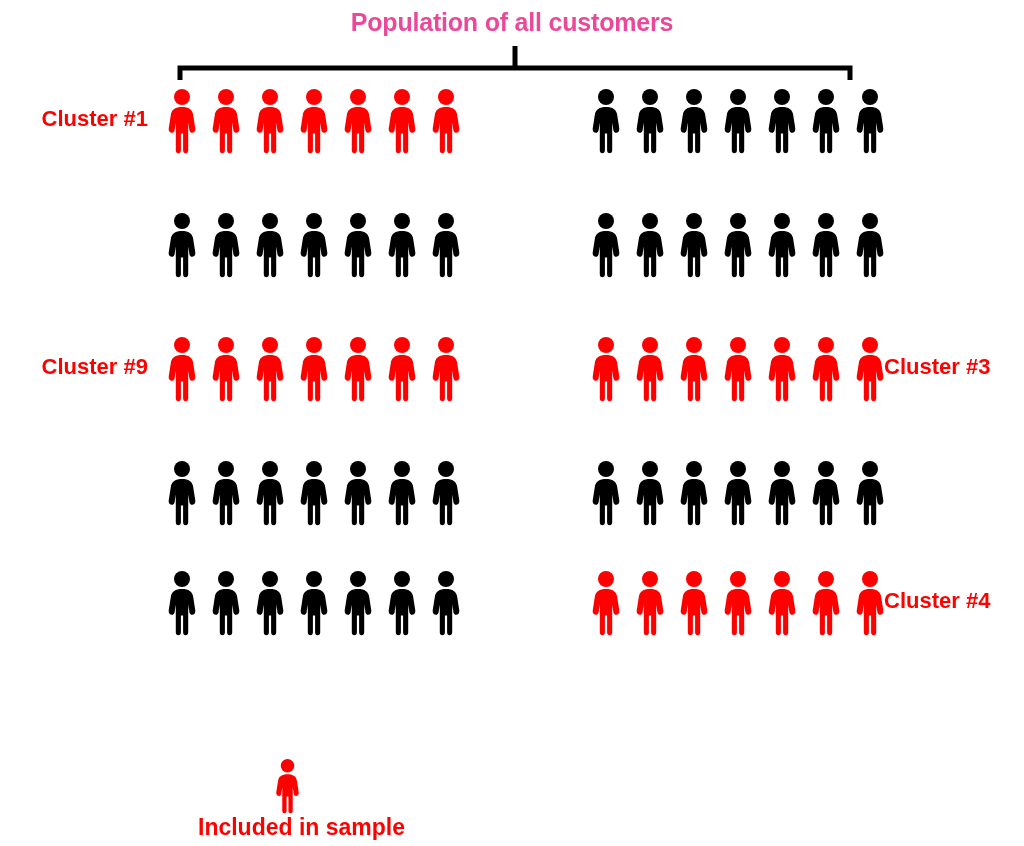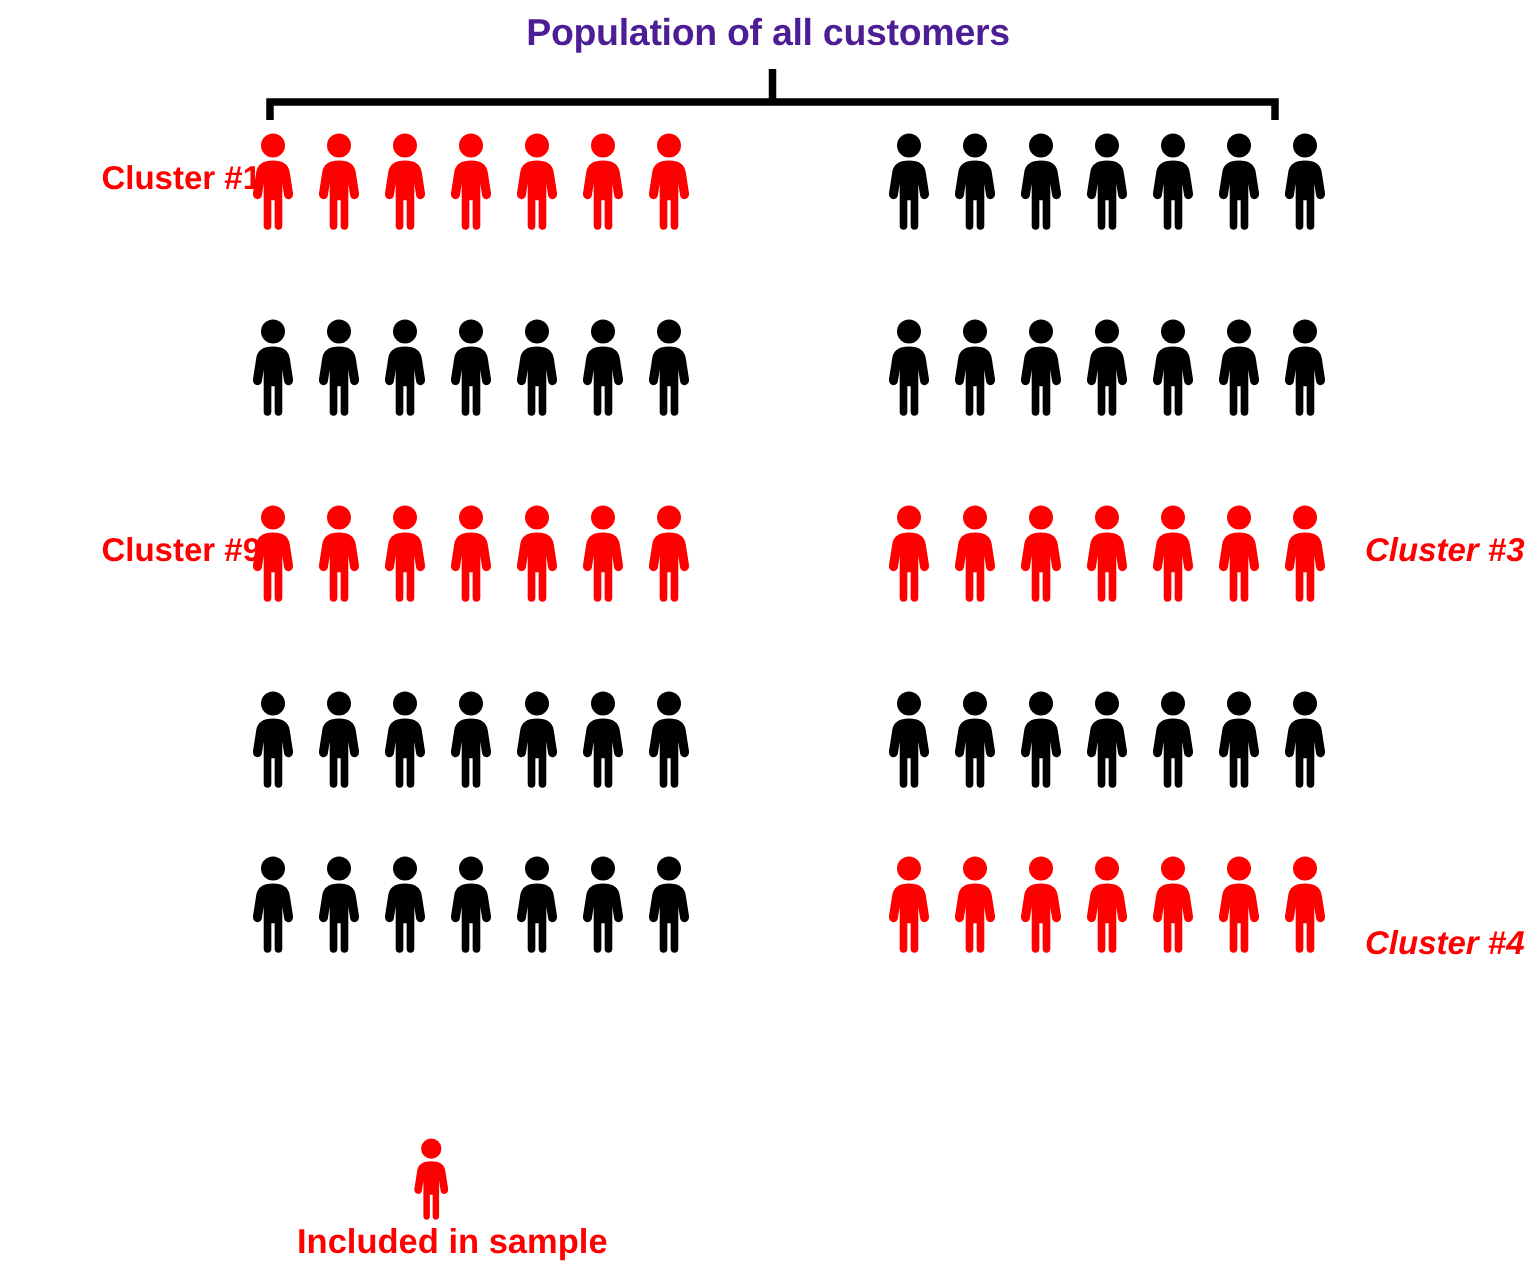--- a/index.html
+++ b/index.html
@@ -31,7 +31,7 @@
     text-align: center;
     font-size: 25px;
     font-weight: bold;
-    color: #4c1d95;
+    color: #ec4899;
     letter-spacing: -0.2px;
   }
 

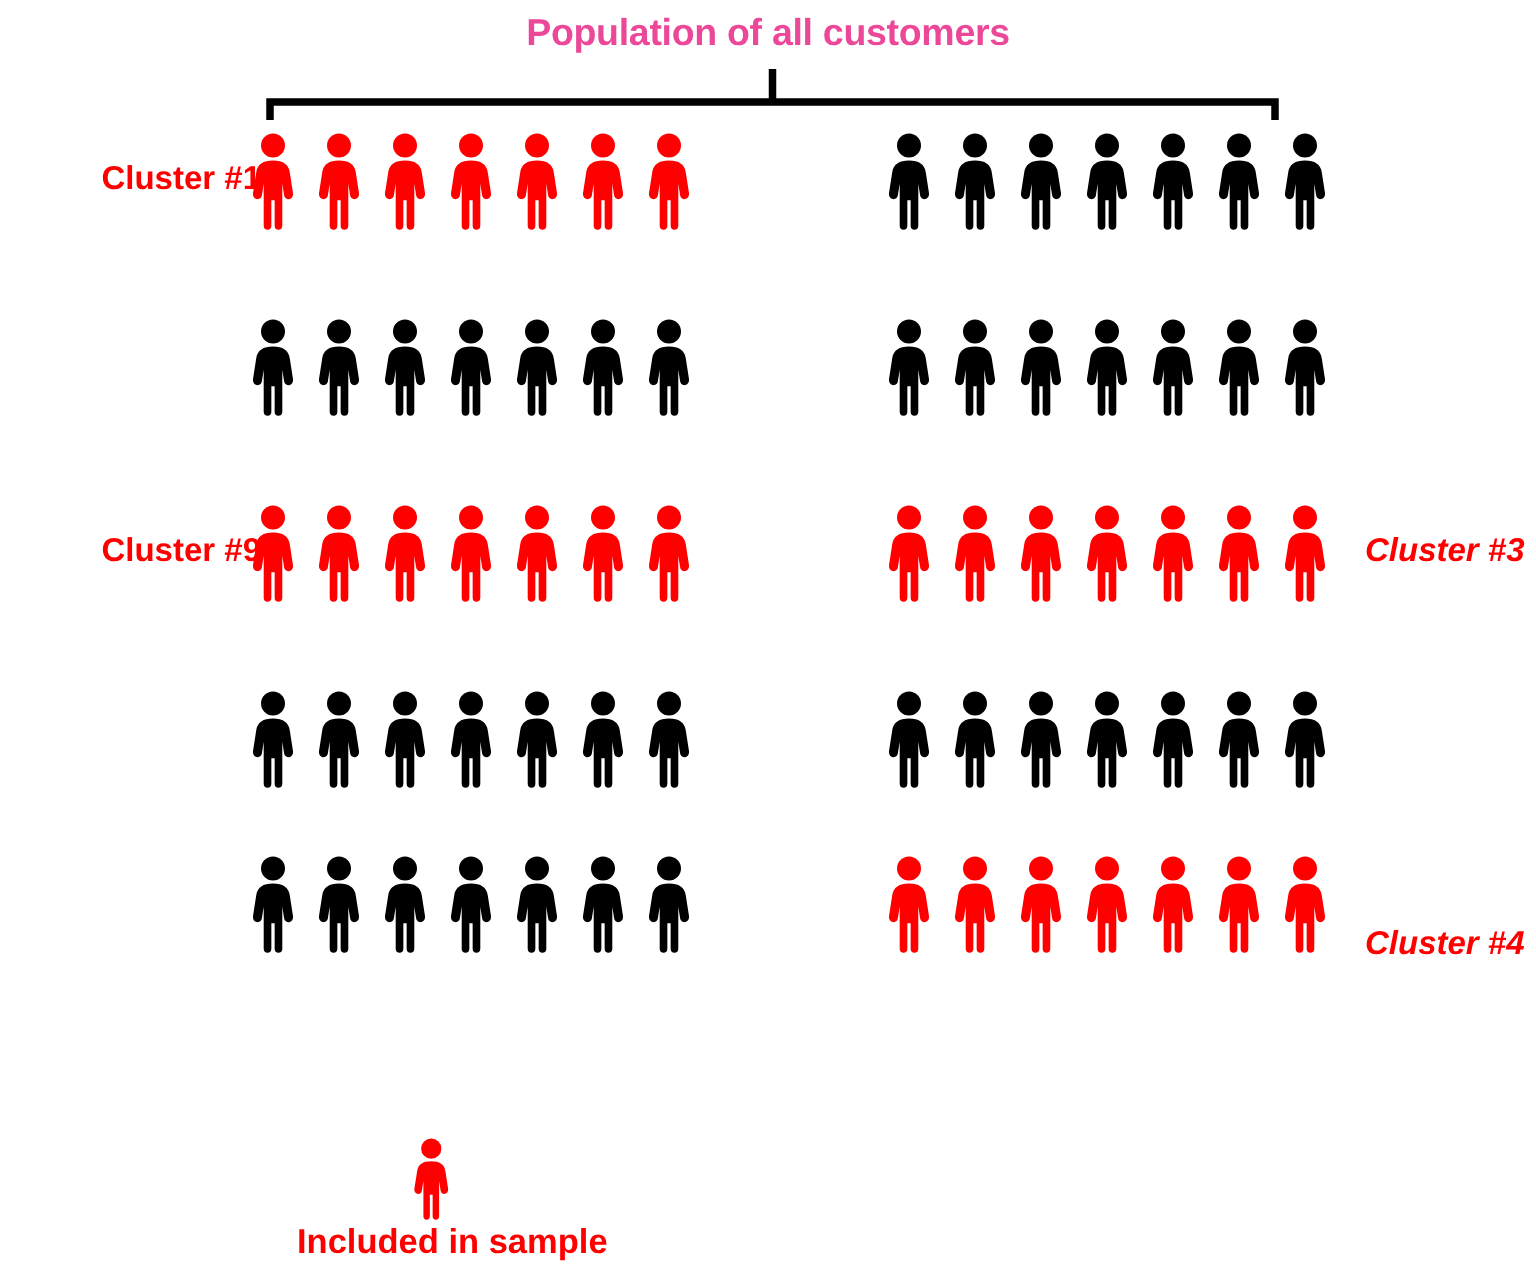--- a/index.html
+++ b/index.html
@@ -75,7 +75,6 @@
     font-weight: bold;
     color: #FF0000;
     white-space: nowrap;
-    padding-left: 26px;
   }
   .cluster-label.left  { text-align: right; }
   .cluster-label.right { text-align: left; font-style: italic; }

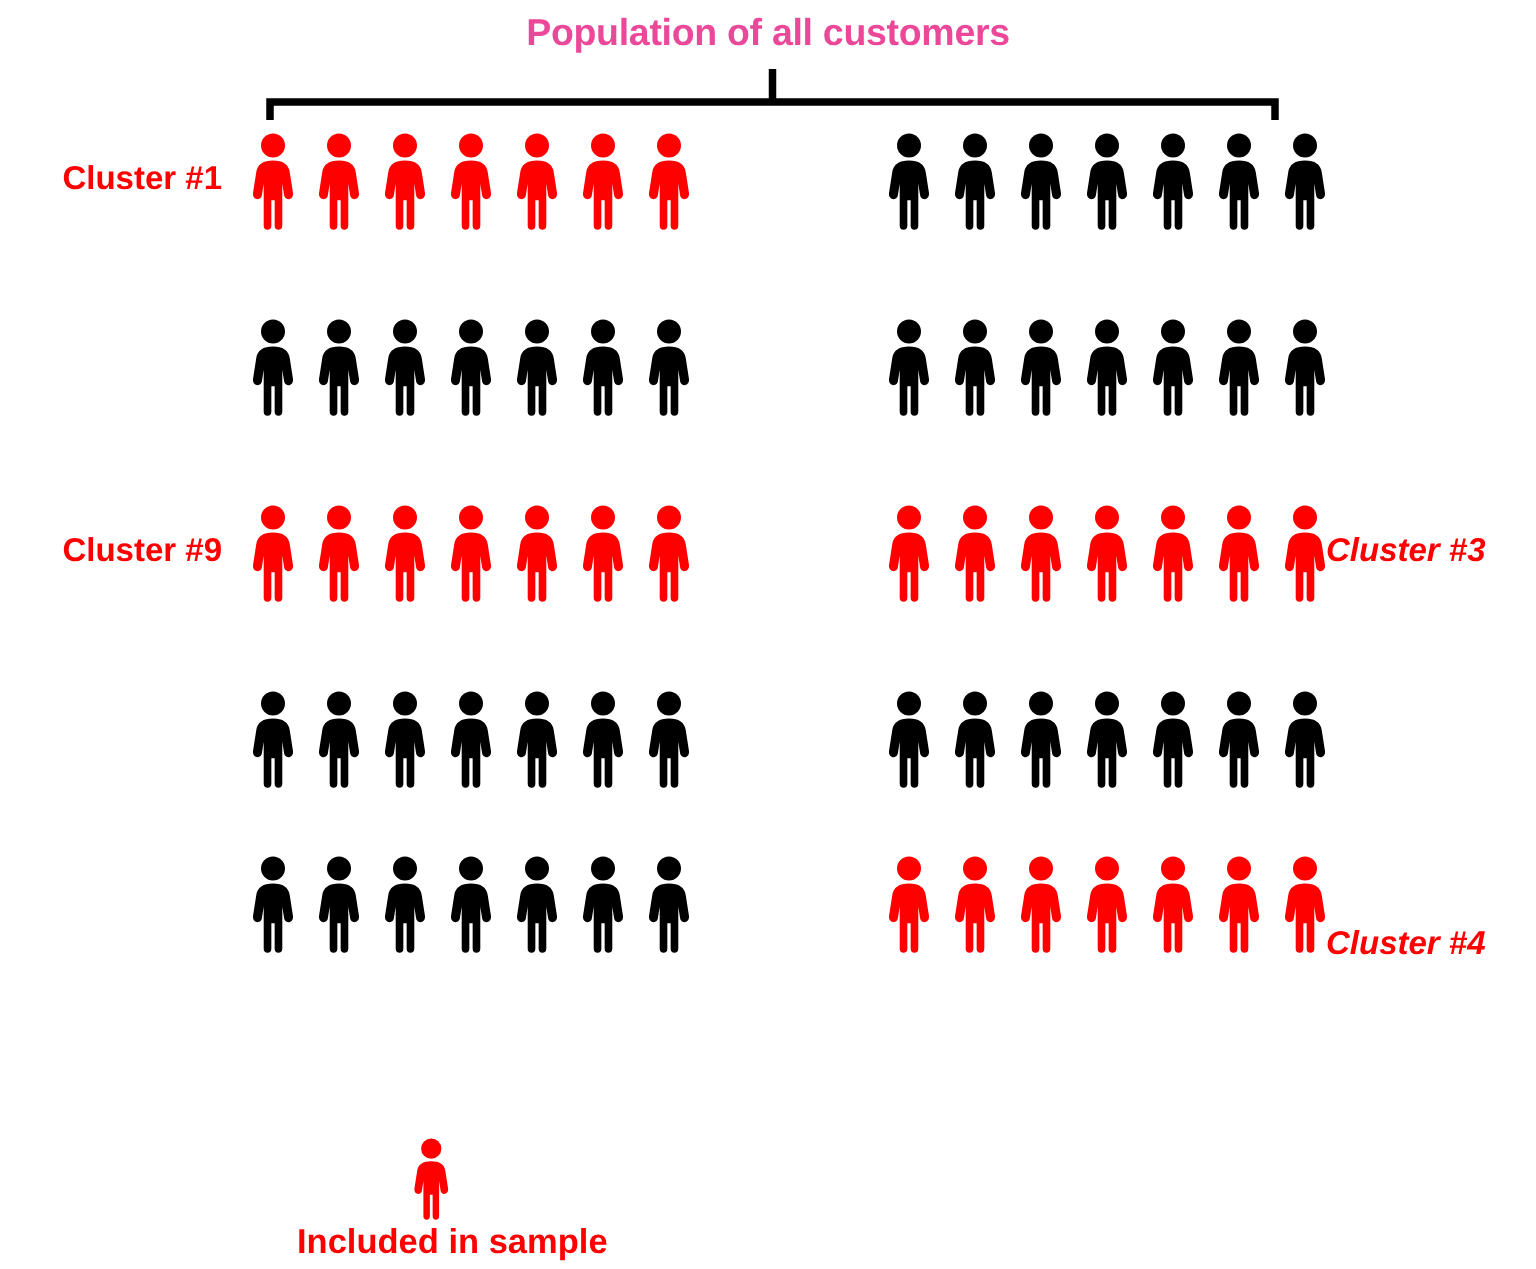--- a/index.html
+++ b/index.html
@@ -77,7 +77,7 @@
     white-space: nowrap;
   }
   .cluster-label.left  { text-align: right; }
-  .cluster-label.right { text-align: left; font-style: italic; }
+  .cluster-label.right { text-align: left; }
 
   
   .legend {

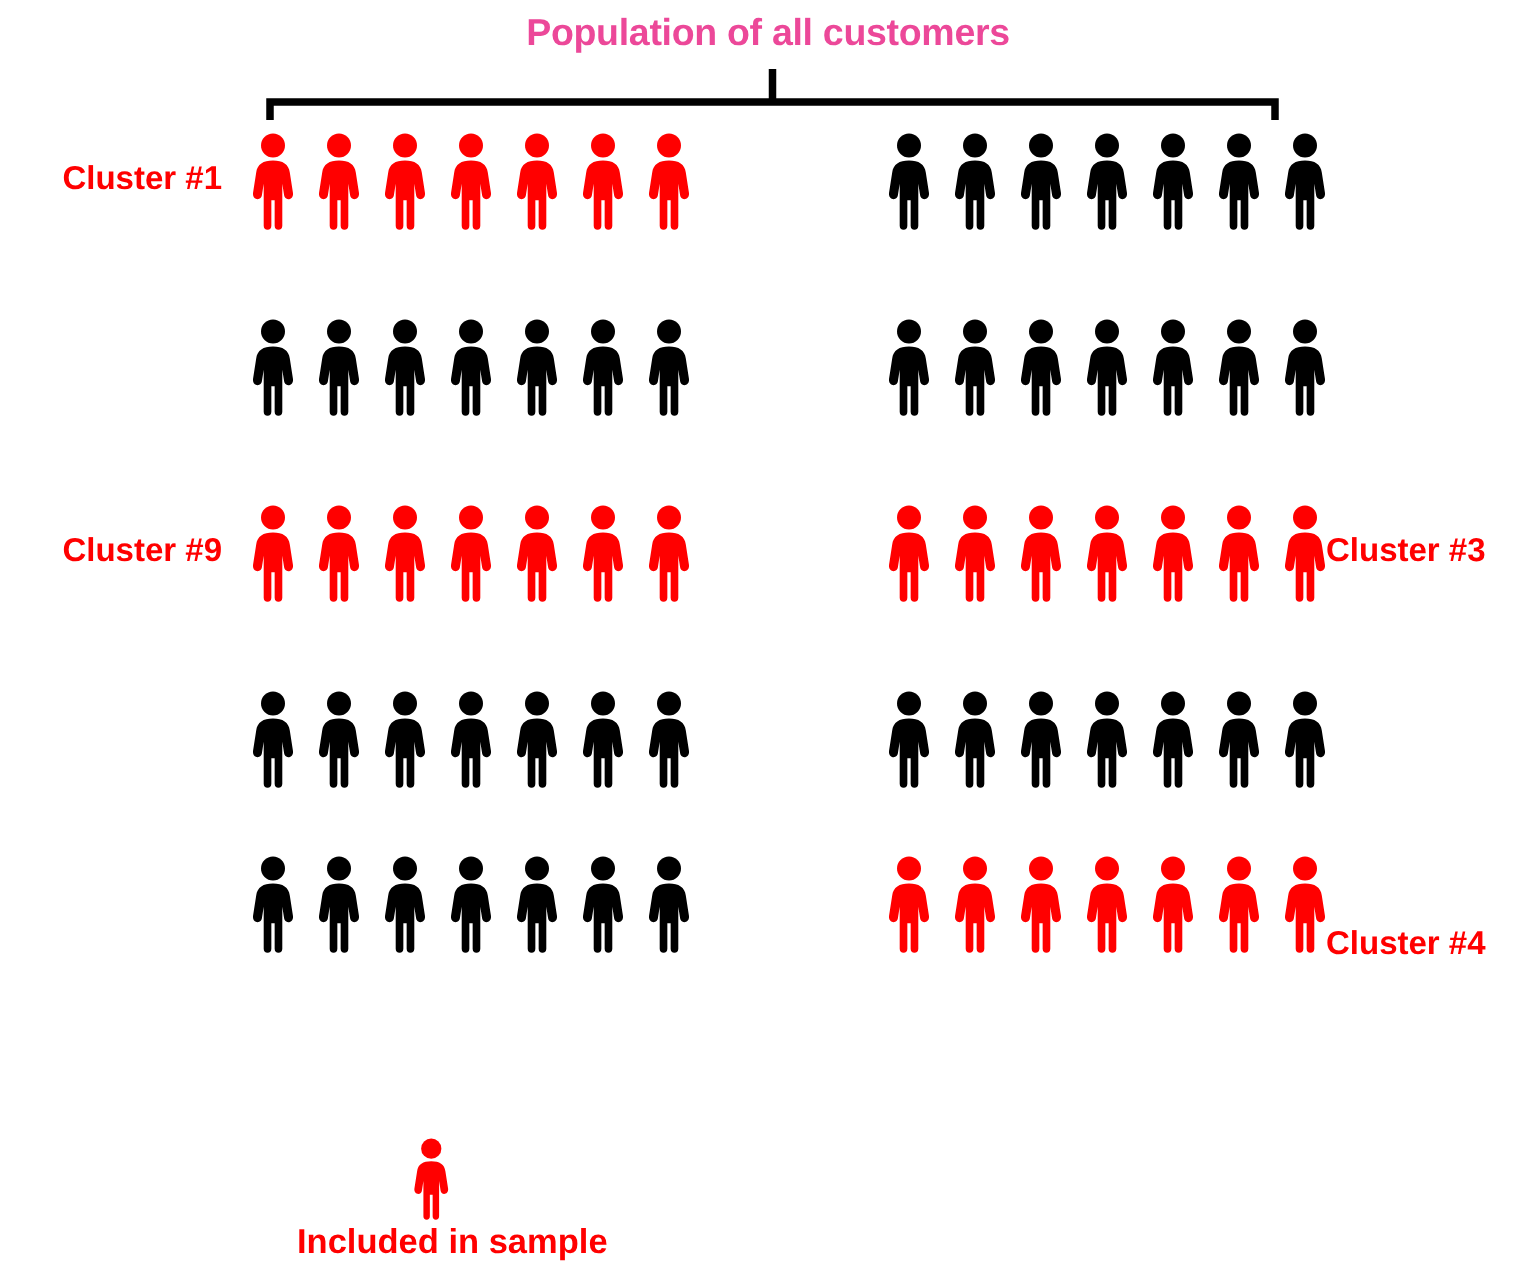--- a/index.html
+++ b/index.html
@@ -420,7 +420,7 @@
       <div class="cluster-label left" style="top: 106px; left: 0px; width: 148px;">Cluster #1</div>
       <div class="cluster-label left" style="top: 354px; left: 0px; width: 148px;">Cluster #9</div>
       <div class="cluster-label right" style="top: 354px; left: 884px;">Cluster #3</div>
-      <div class="cluster-label right" style="top: 588px; left: 884px; margin-top: 28px;">Cluster #4</div>
+      <div class="cluster-label right" style="top: 588px; left: 884px;">Cluster #4</div>
     </div>
 
   <div class="legend">

